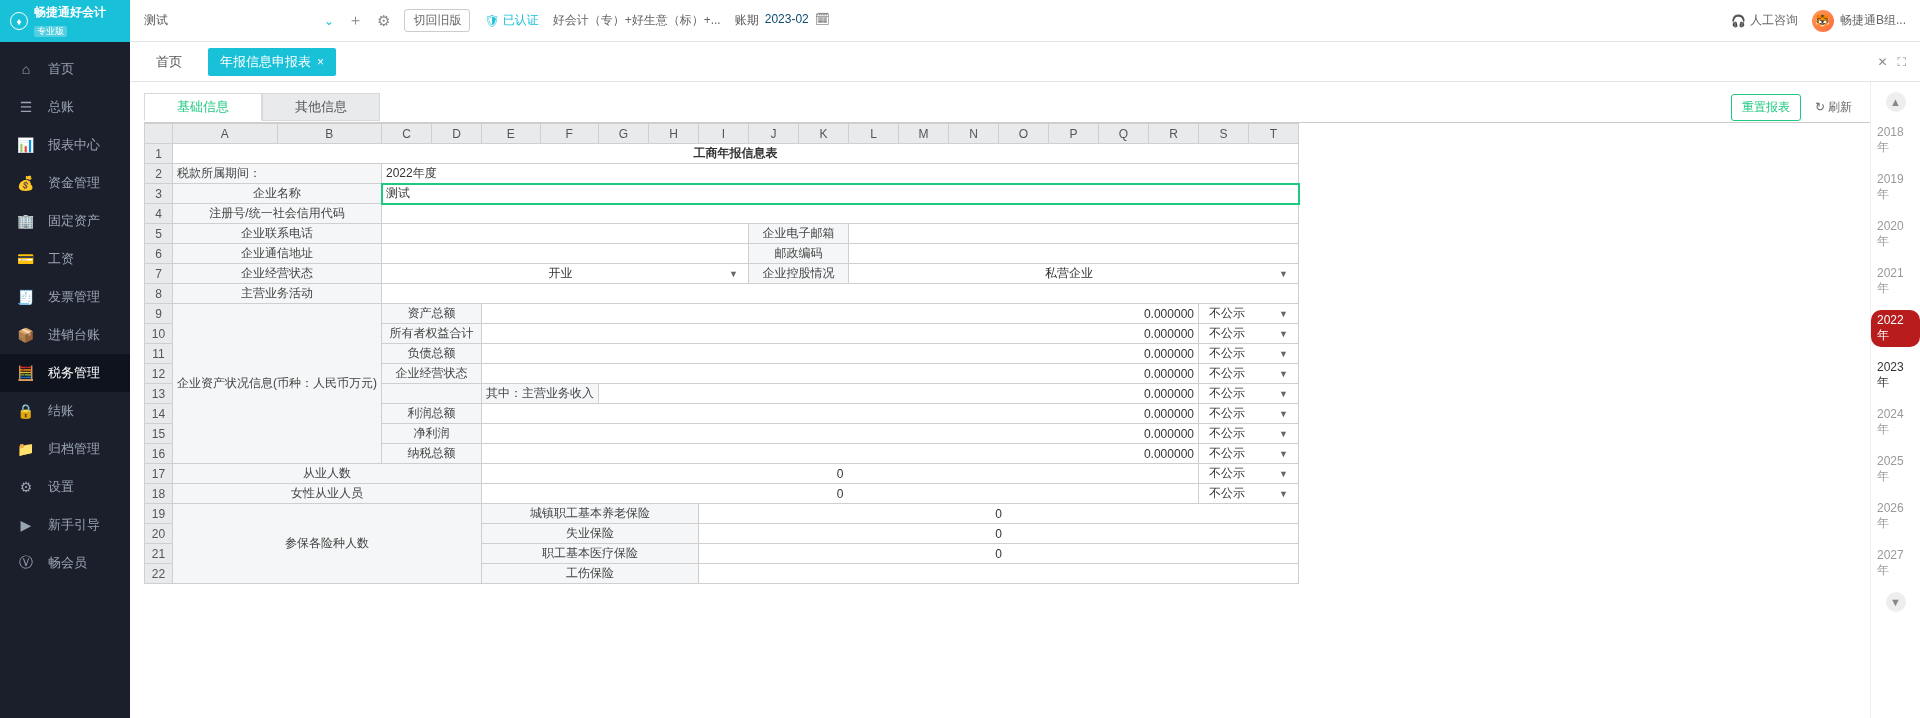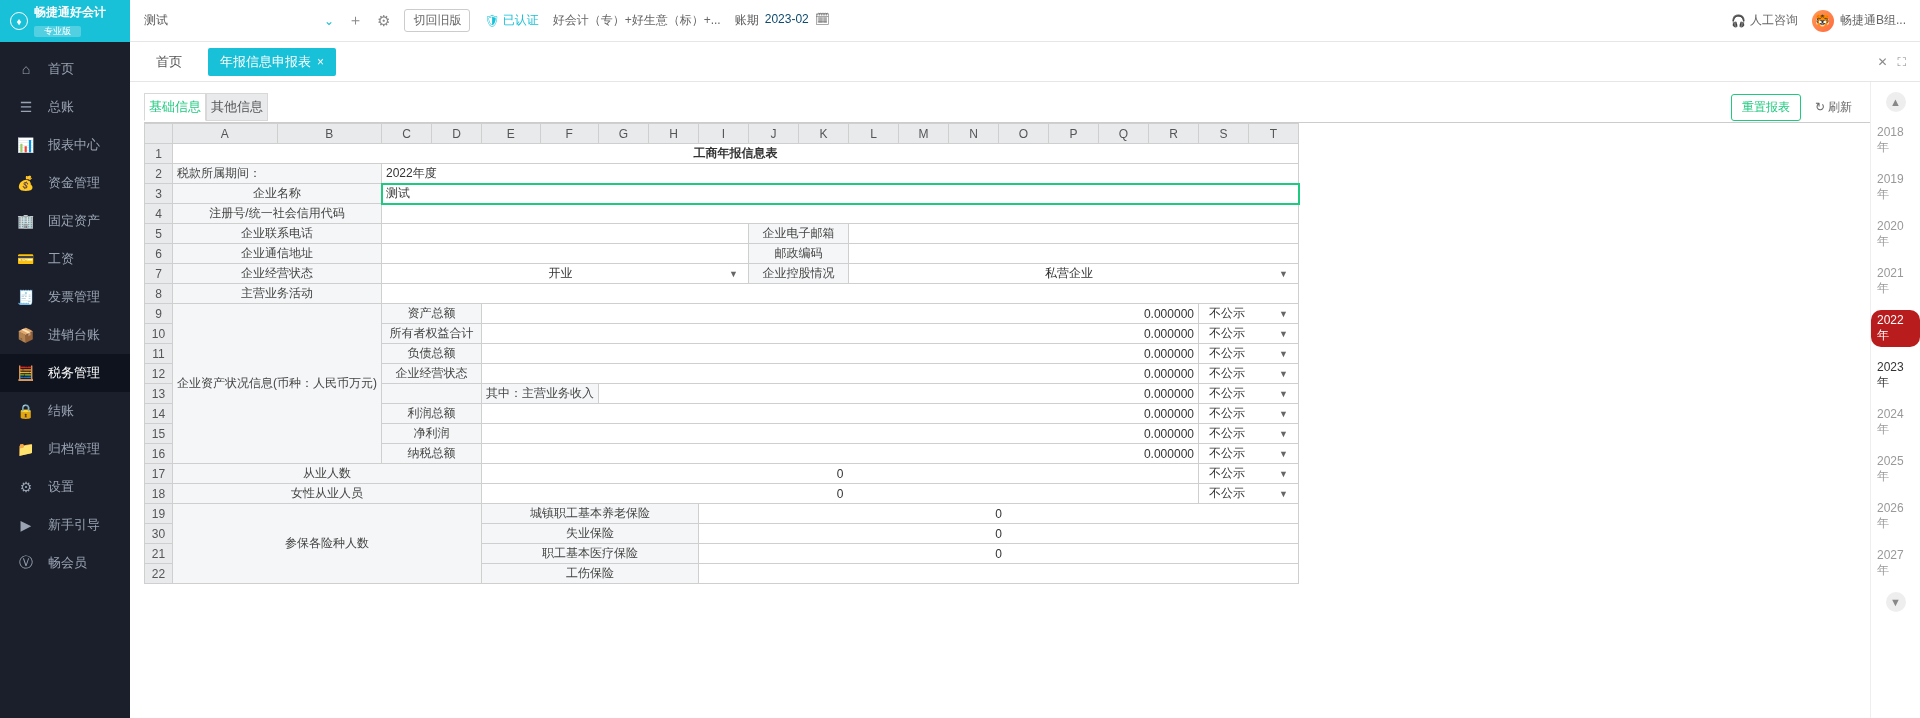--- a/index.html
+++ b/index.html
@@ -10,7 +10,7 @@
 .brand-logo{width:18px;height:18px;border:1.5px solid #fff;border-radius:50%;display:flex;align-items:center;justify-content:center;margin-right:6px;font-size:10px;font-weight:bold;}
 .brand-text{display:flex;flex-direction:column;line-height:1;}
 .brand-title{font-size:12px;font-weight:600;}
-.brand-sub{font-size:9px;background:rgba(255,255,255,0.25);padding:1px 10px;border-radius:2px;margin-top:8px;align-self:flex-start;}
+.brand-sub{font-size:9px;background:rgba(255,255,255,0.25);padding:1px 3px;border-radius:2px;margin-top:8px;align-self:flex-start;}
 .nav{flex:1;padding-top:8px;}
 .nav-item{height:38px;display:flex;align-items:center;padding:0 18px;color:#9aa3b2;cursor:pointer;font-size:13px;}
 .nav-item.active{background:#0e131e;color:#fff;}

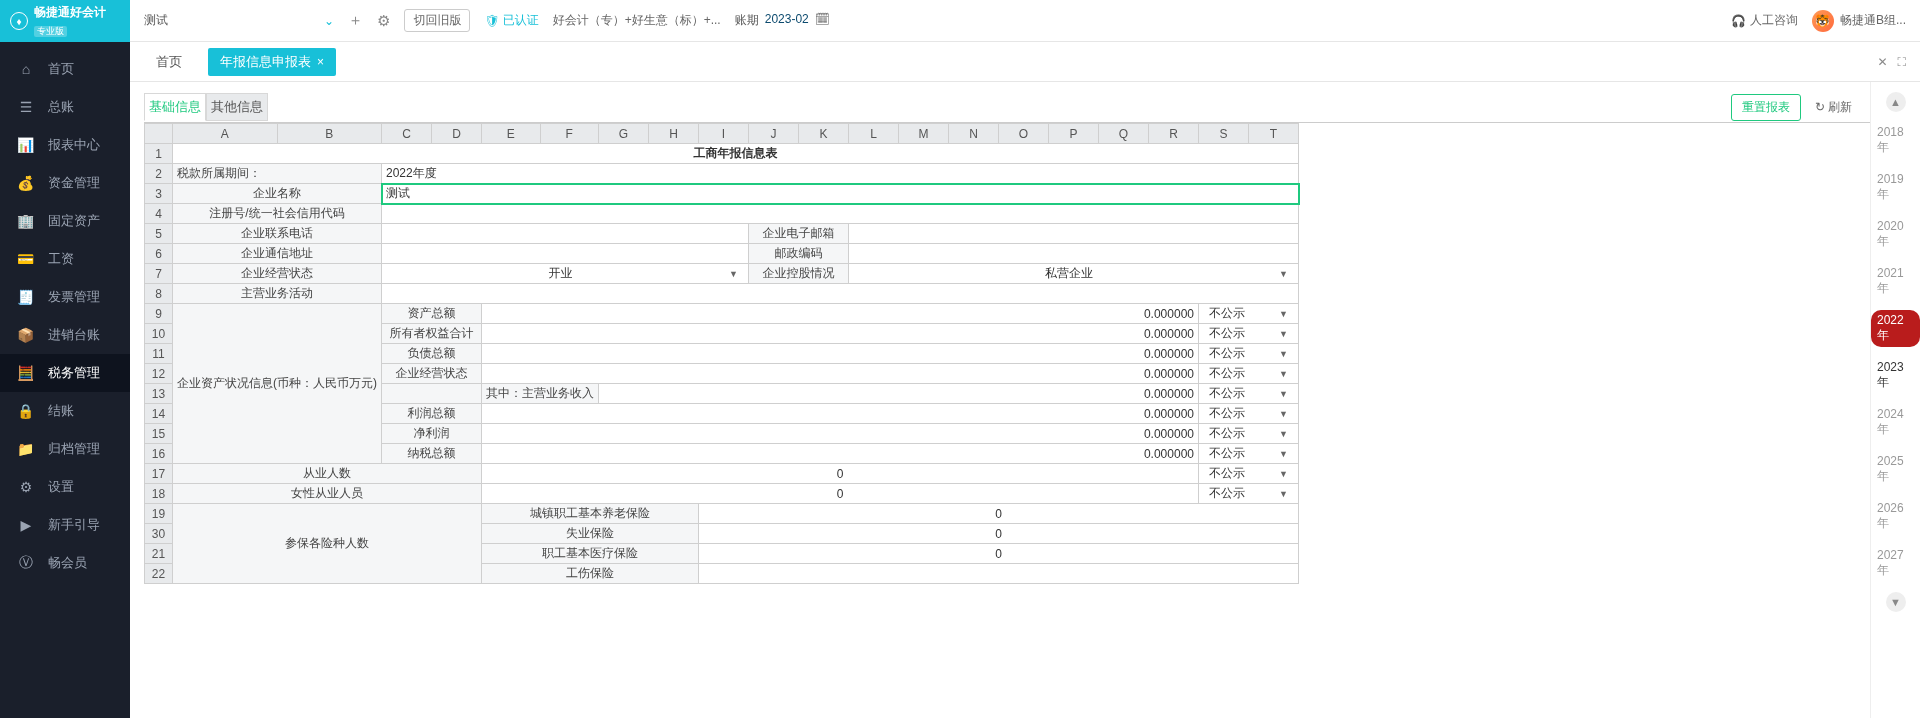--- a/index.html
+++ b/index.html
@@ -37,7 +37,7 @@
 .content{flex:1;display:flex;min-height:0;}
 .sheet-area{flex:1;display:flex;flex-direction:column;padding:10px 0 0 14px;min-width:0;position:relative;}
 .subtabs{display:flex;align-items:center;height:30px;gap:0;}
-.subtab{height:28px;padding:0 4px;display:flex;align-items:center;color:#555;cursor:pointer;border:1px solid transparent;font-size:13px;}
+.subtab{height:28px;padding:0 32px;display:flex;align-items:center;color:#555;cursor:pointer;border:1px solid transparent;font-size:13px;}
 .subtab.active{color:#1fc97f;border:1px solid #d8d8d8;border-bottom:1px solid #fff;background:#fff;}
 .subtab.inactive{background:#e8eaec;border:1px solid #d8d8d8;}
 .subtab-actions{margin-left:auto;display:flex;gap:14px;padding-right:18px;}

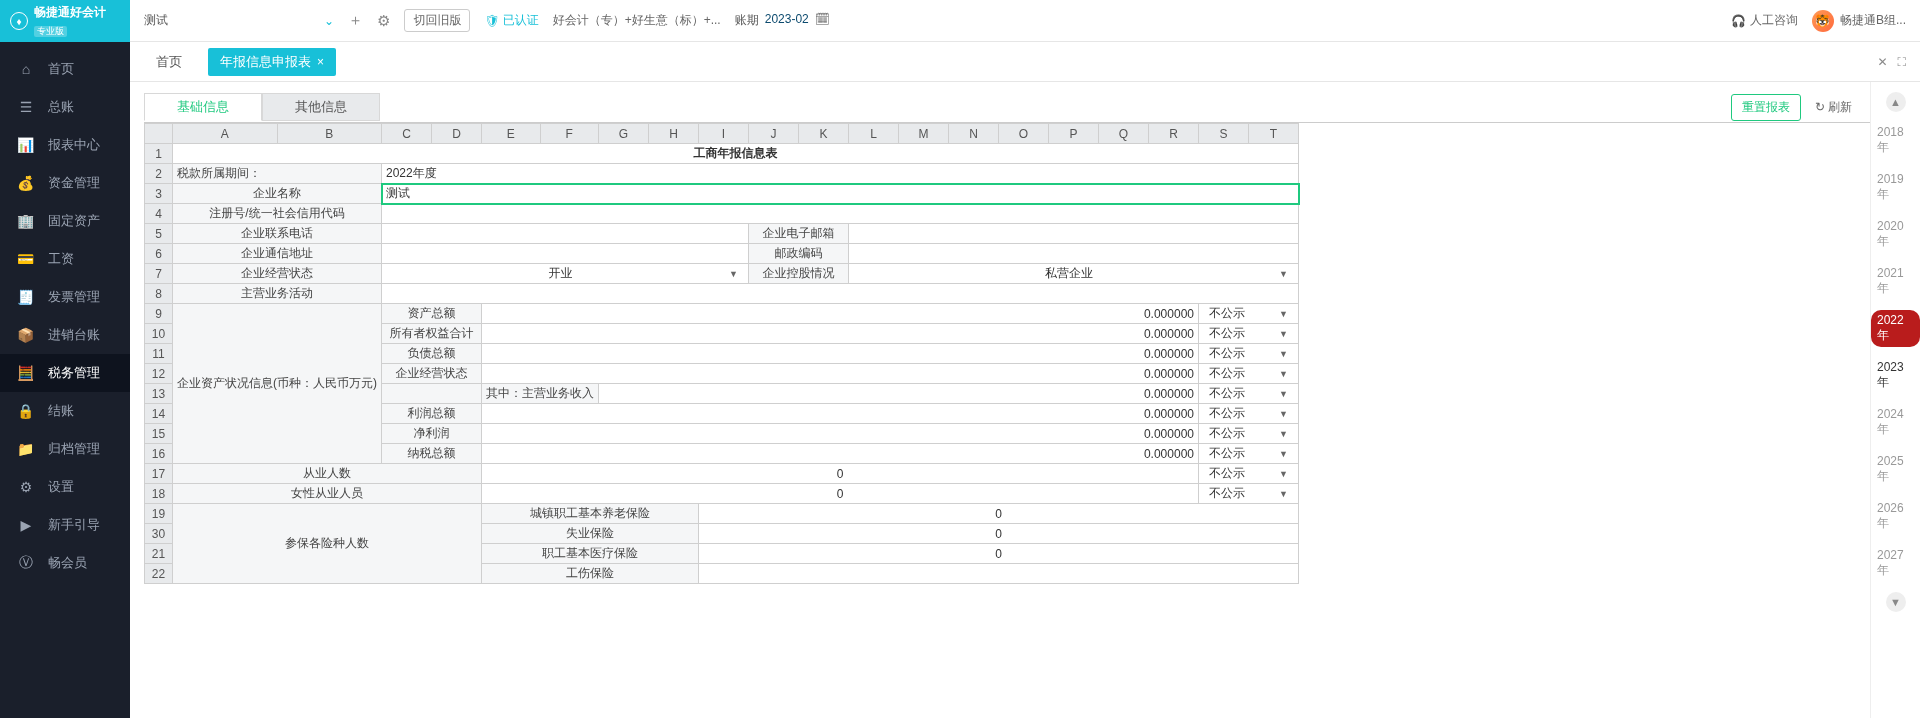--- a/index.html
+++ b/index.html
@@ -390,7 +390,7 @@
                   <td colspan="12" class="val-center">0</td>
                 </tr>
                 <tr>
-                  <td class="rownum">30</td>
+                  <td class="rownum">20</td>
                   <td class="lbl" colspan="4">失业保险</td>
                   <td colspan="12" class="val-center">0</td>
                 </tr>

